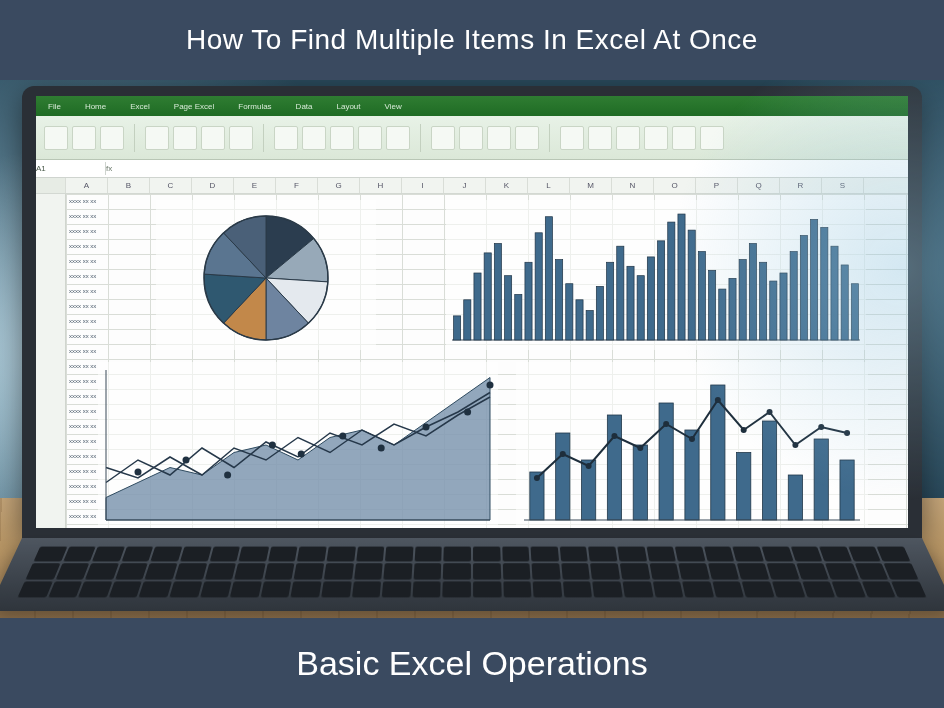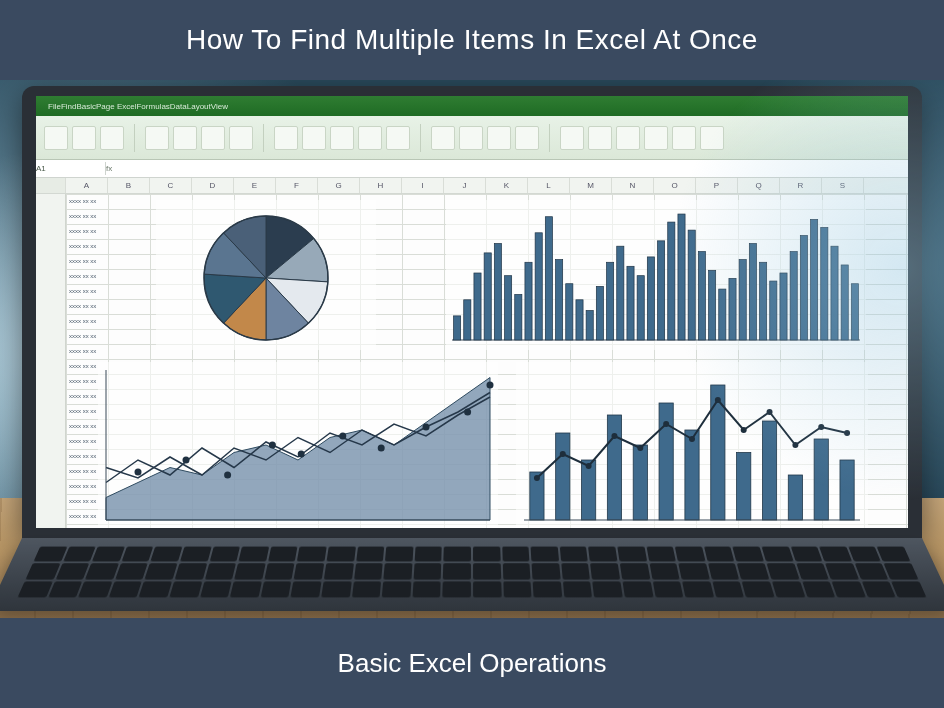--- a/index.html
+++ b/index.html
@@ -22,7 +22,7 @@
   .key { background:#1b1f24; border-radius:2px; }
 
   
-  .ribbon-top { height:20px; background: linear-gradient(#2f7d32,#1f6b24); display:flex; align-items:center; padding:0 12px; font-size:8px; color:#d7ead7; }
+  .ribbon-top { height:20px; background: linear-gradient(#2f7d32,#1f6b24); display:flex; align-items:center; gap:24px; padding:0 12px; font-size:8px; color:#d7ead7; }
   .ribbon { height:44px; background: linear-gradient(#e8f2e7,#dbe8d8); border-bottom:1px solid #b8c6b5; display:flex; align-items:center; gap:4px; padding:4px 8px; }
   .rb-btn { width:24px; height:24px; background:#f5f9f4; border:1px solid #c9d5c5; border-radius:2px; }
   .rb-sep { width:1px; height:28px; background:#c3d0bf; margin:0 6px; }

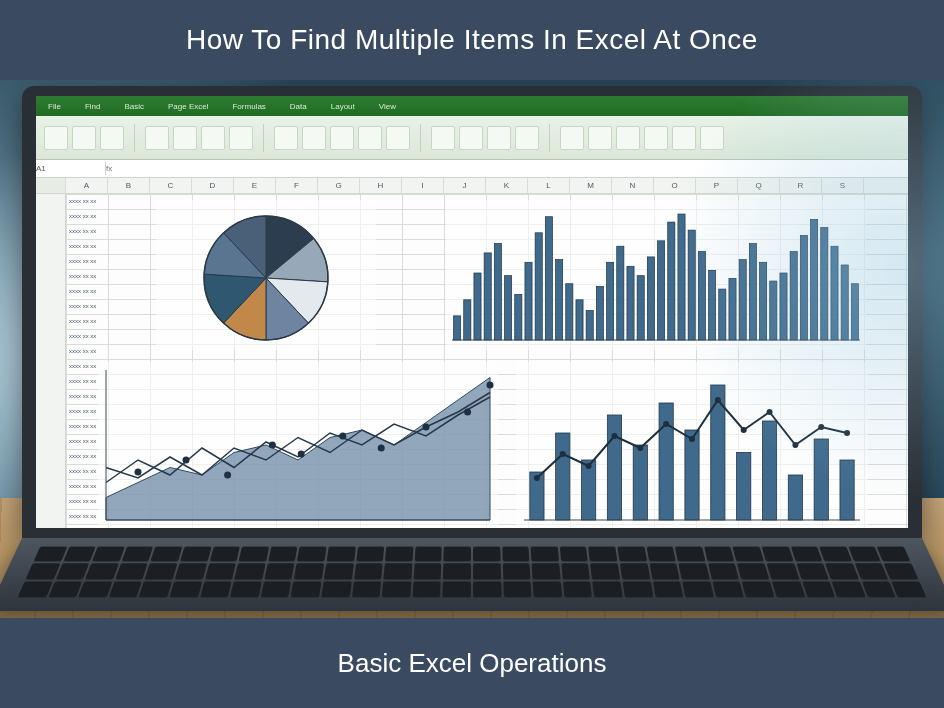--- a/index.html
+++ b/index.html
@@ -70,7 +70,7 @@
 
           <div class="ribbon-top">
             <span>File</span>
-            <span>Find</span>
+            <span>Home</span>
             <span>Basic</span>
             <span>Page Excel</span>
             <span>Formulas</span>

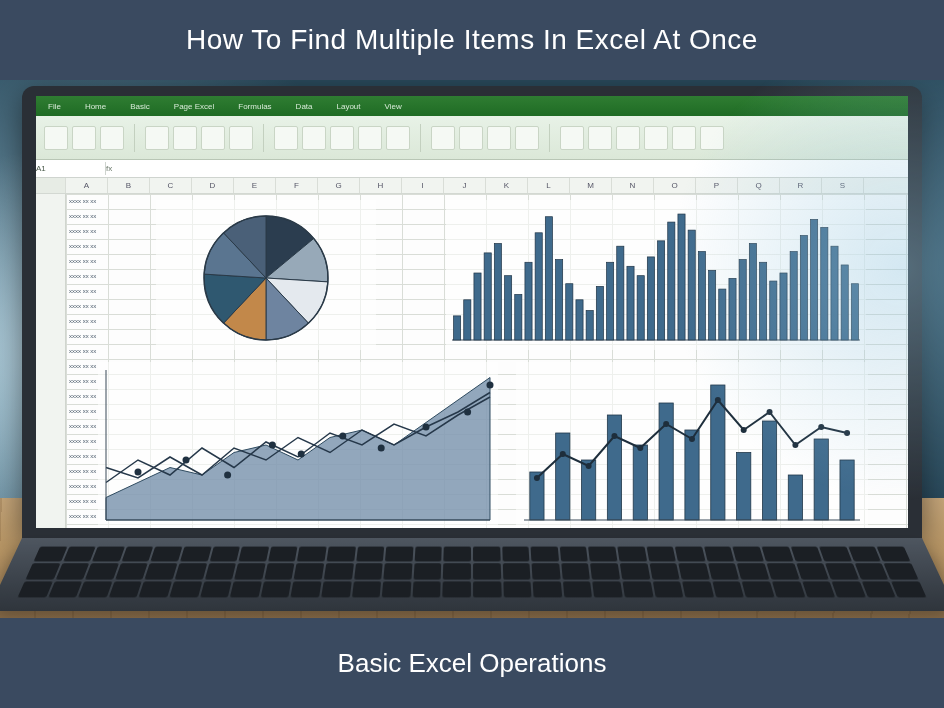--- a/index.html
+++ b/index.html
@@ -71,7 +71,7 @@
           <div class="ribbon-top">
             <span>File</span>
             <span>Home</span>
-            <span>Basic</span>
+            <span>Excel</span>
             <span>Page Excel</span>
             <span>Formulas</span>
             <span>Data</span>

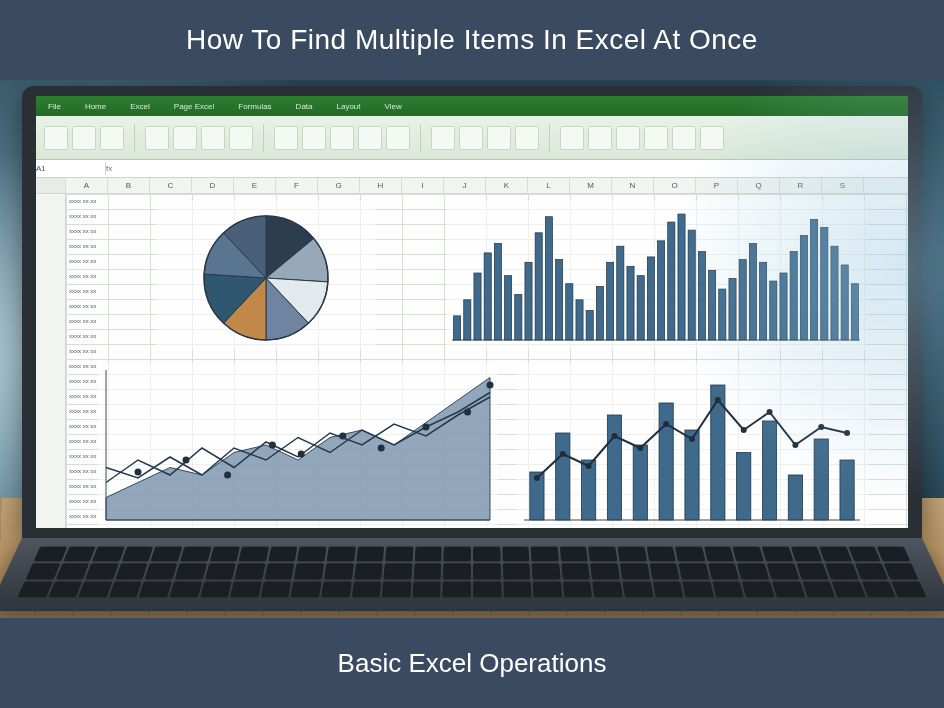--- a/index.html
+++ b/index.html
@@ -7,7 +7,7 @@
   .root { width: 944px; height: 708px; display: flex; flex-direction: column; background: #84cc16; }
   .top-bar, .bottom-bar { background: #3a4a60; color: #ffffff; display: flex; align-items: center; justify-content: center; }
   .top-bar { height: 80px; font-size: 28px; font-weight: 500; letter-spacing: 0.5px; }
-  .bottom-bar { height: 90px; font-size: 26px; font-weight: 500; }
+  .bottom-bar { height: 90px; font-size: 34px; font-weight: 500; }
   .scene { flex: 1; position: relative; background: radial-gradient(circle at 8% 55%, #8fb7c9 0%, #2a4a5c 40%), radial-gradient(circle at 92% 40%, #4a7a90 0%, #152a38 45%), #1a3040; overflow: hidden; }
   .scene::before, .scene::after { content:""; position:absolute; width:280px; height:100%; top:0; }
   .scene::before { left:0; background: radial-gradient(circle at 15% 50%, rgba(220,240,250,.55), rgba(30,60,80,0) 55%); }

